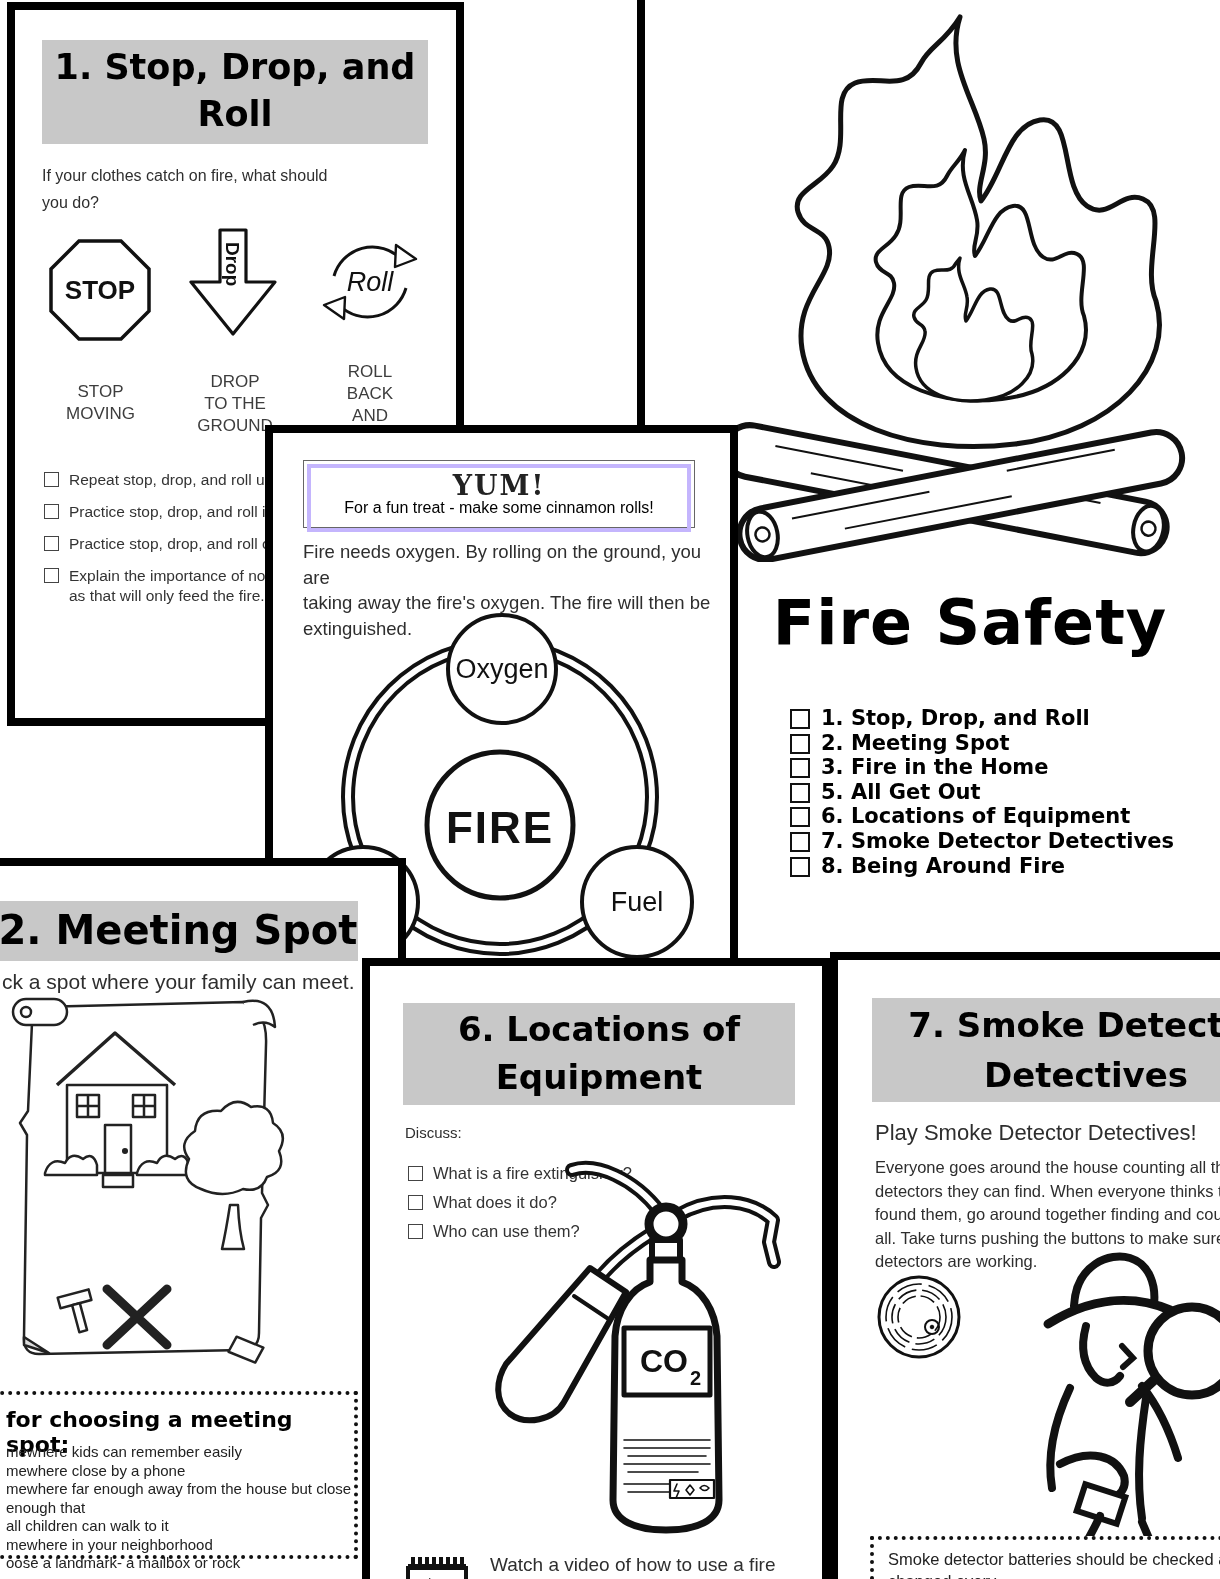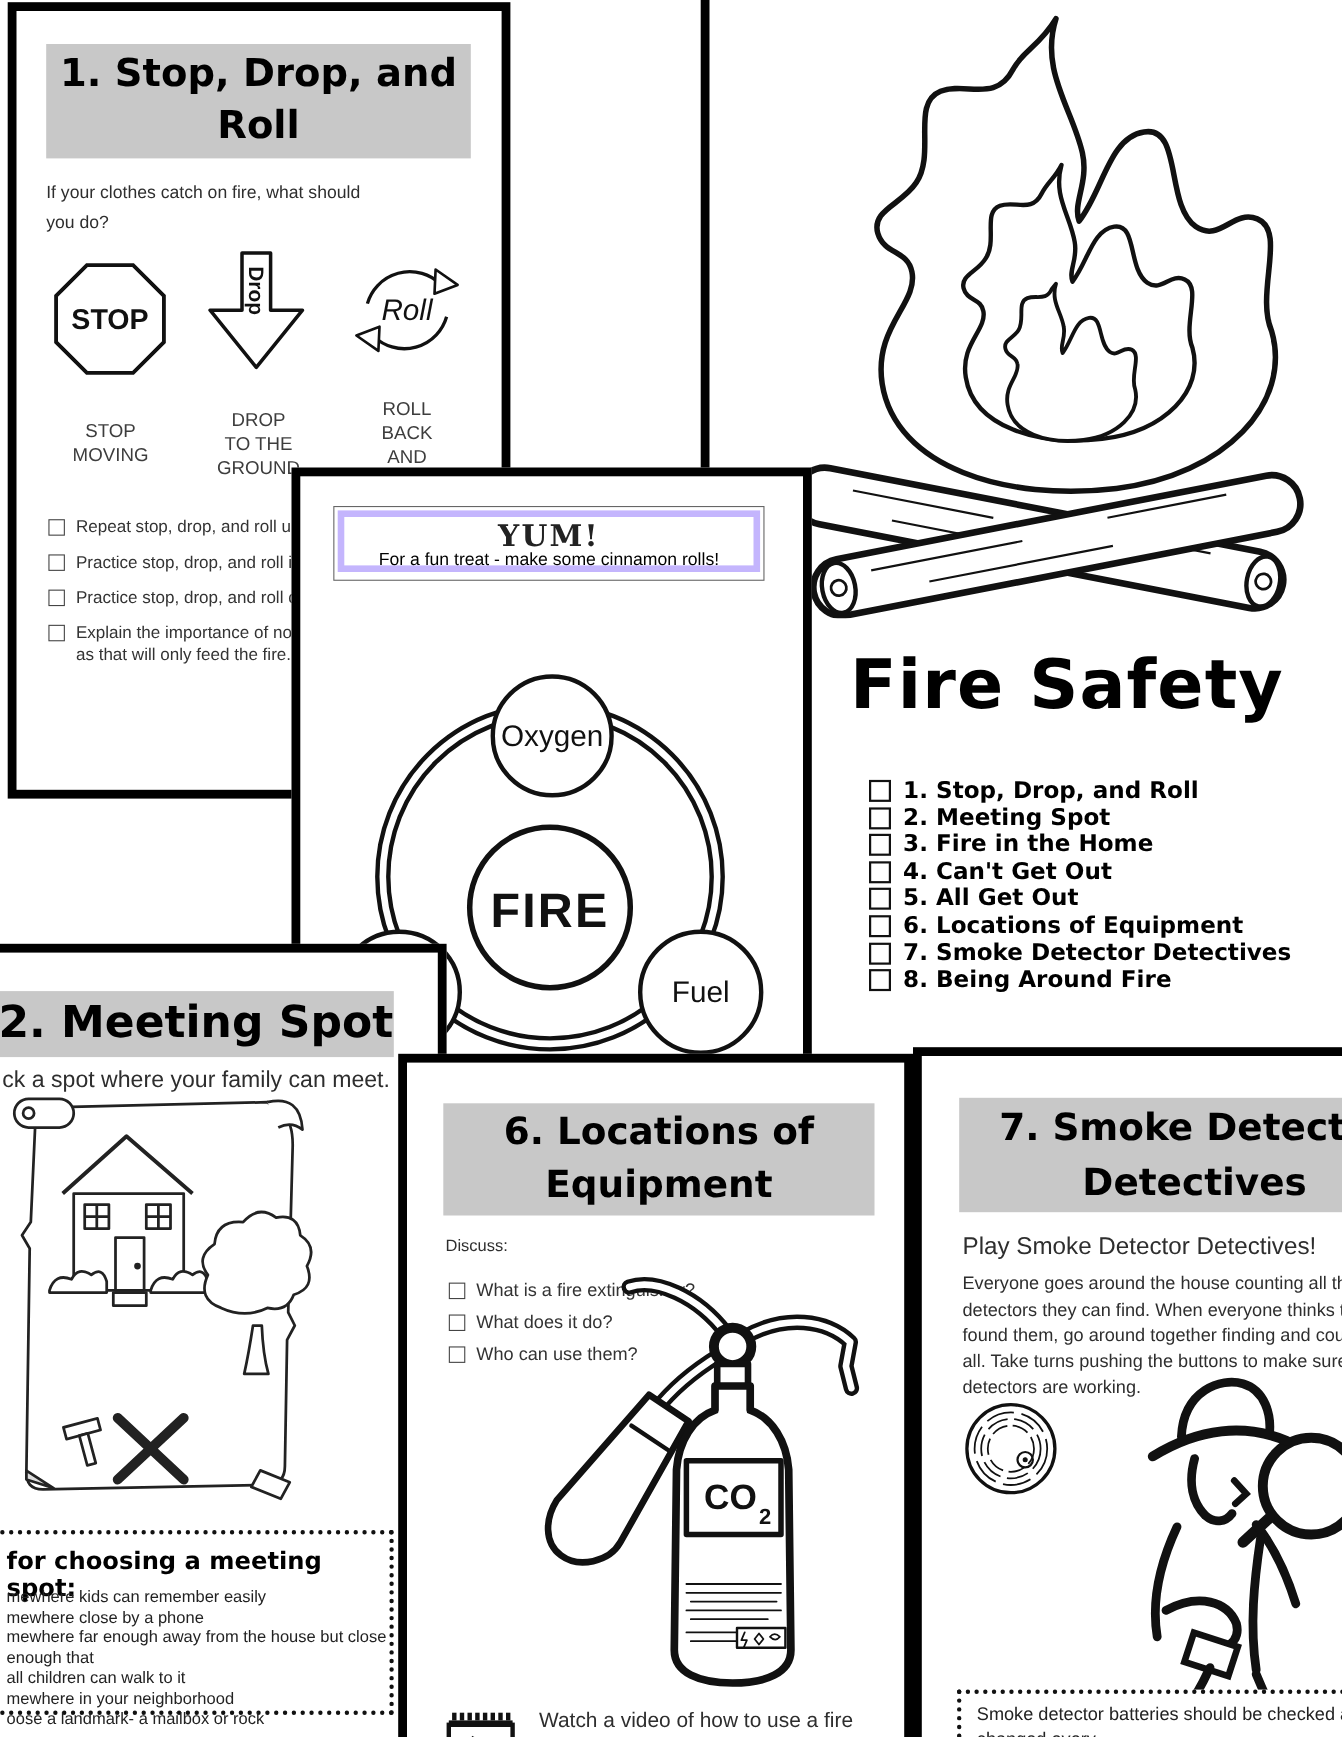--- a/index.html
+++ b/index.html
@@ -138,7 +138,7 @@
 
   <div class="page" style="left:265px;top:425px;width:473px;height:545px;z-index:3;">
     <div class="abs" style="left:30px;top:27px;width:392px;height:68px;border:1.5px solid #666;box-sizing:border-box;">
-      <div style="border:6px solid #c4b5fd;margin:3px;height:56px;text-align:center;box-sizing:border-box;">
+      <div style="border:4px solid #c4b5fd;margin:3px;height:68px;text-align:center;box-sizing:border-box;">
         <div style="font-family:'DejaVu Serif',serif;font-weight:bold;font-size:27px;letter-spacing:2px;margin-top:2px;color:#222;">YUM!</div>
         <div style="font-size:16px;color:#000000;margin-top:-2px;">For a fun treat - make some cinnamon rolls!</div>
       </div>

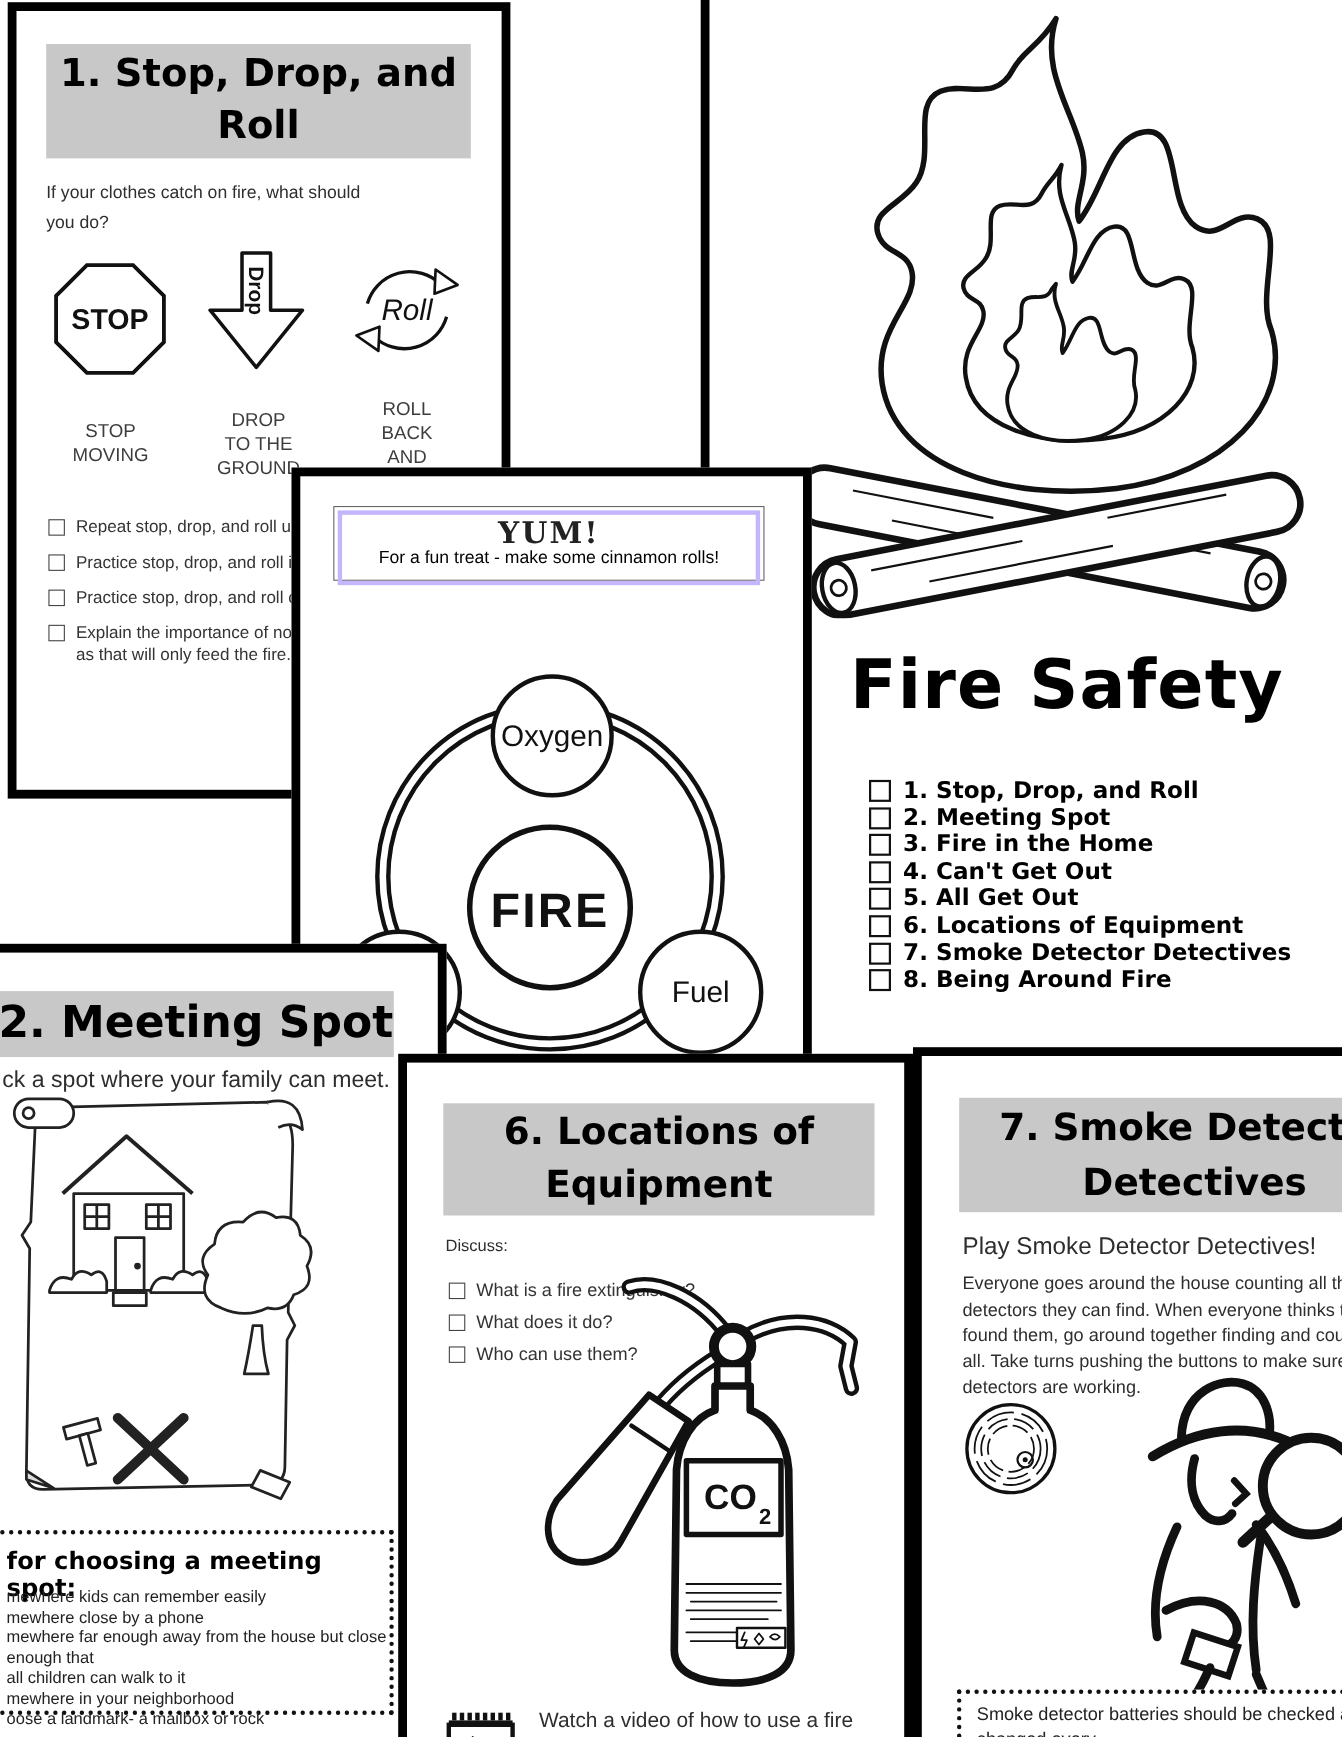--- a/index.html
+++ b/index.html
@@ -143,6 +143,9 @@
         <div style="font-size:16px;color:#000000;margin-top:-2px;">For a fun treat - make some cinnamon rolls!</div>
       </div>
     </div>
+    <div class="abs ml body-txt" style="left:30px;top:106px;width:412px;font-size:18.5px;line-height:25.5px;">Fire needs oxygen. By rolling on the ground, you are
+taking away the fire's oxygen. The fire will then be
+extinguished.</div>
     <svg class="abs" style="left:52px;top:167px;" width="390" height="362" viewBox="0 0 390 362">
       <circle cx="175" cy="197" r="157" fill="none" stroke="#111" stroke-width="4"></circle>
       <circle cx="175" cy="197" r="147" fill="none" stroke="#111" stroke-width="4"></circle>

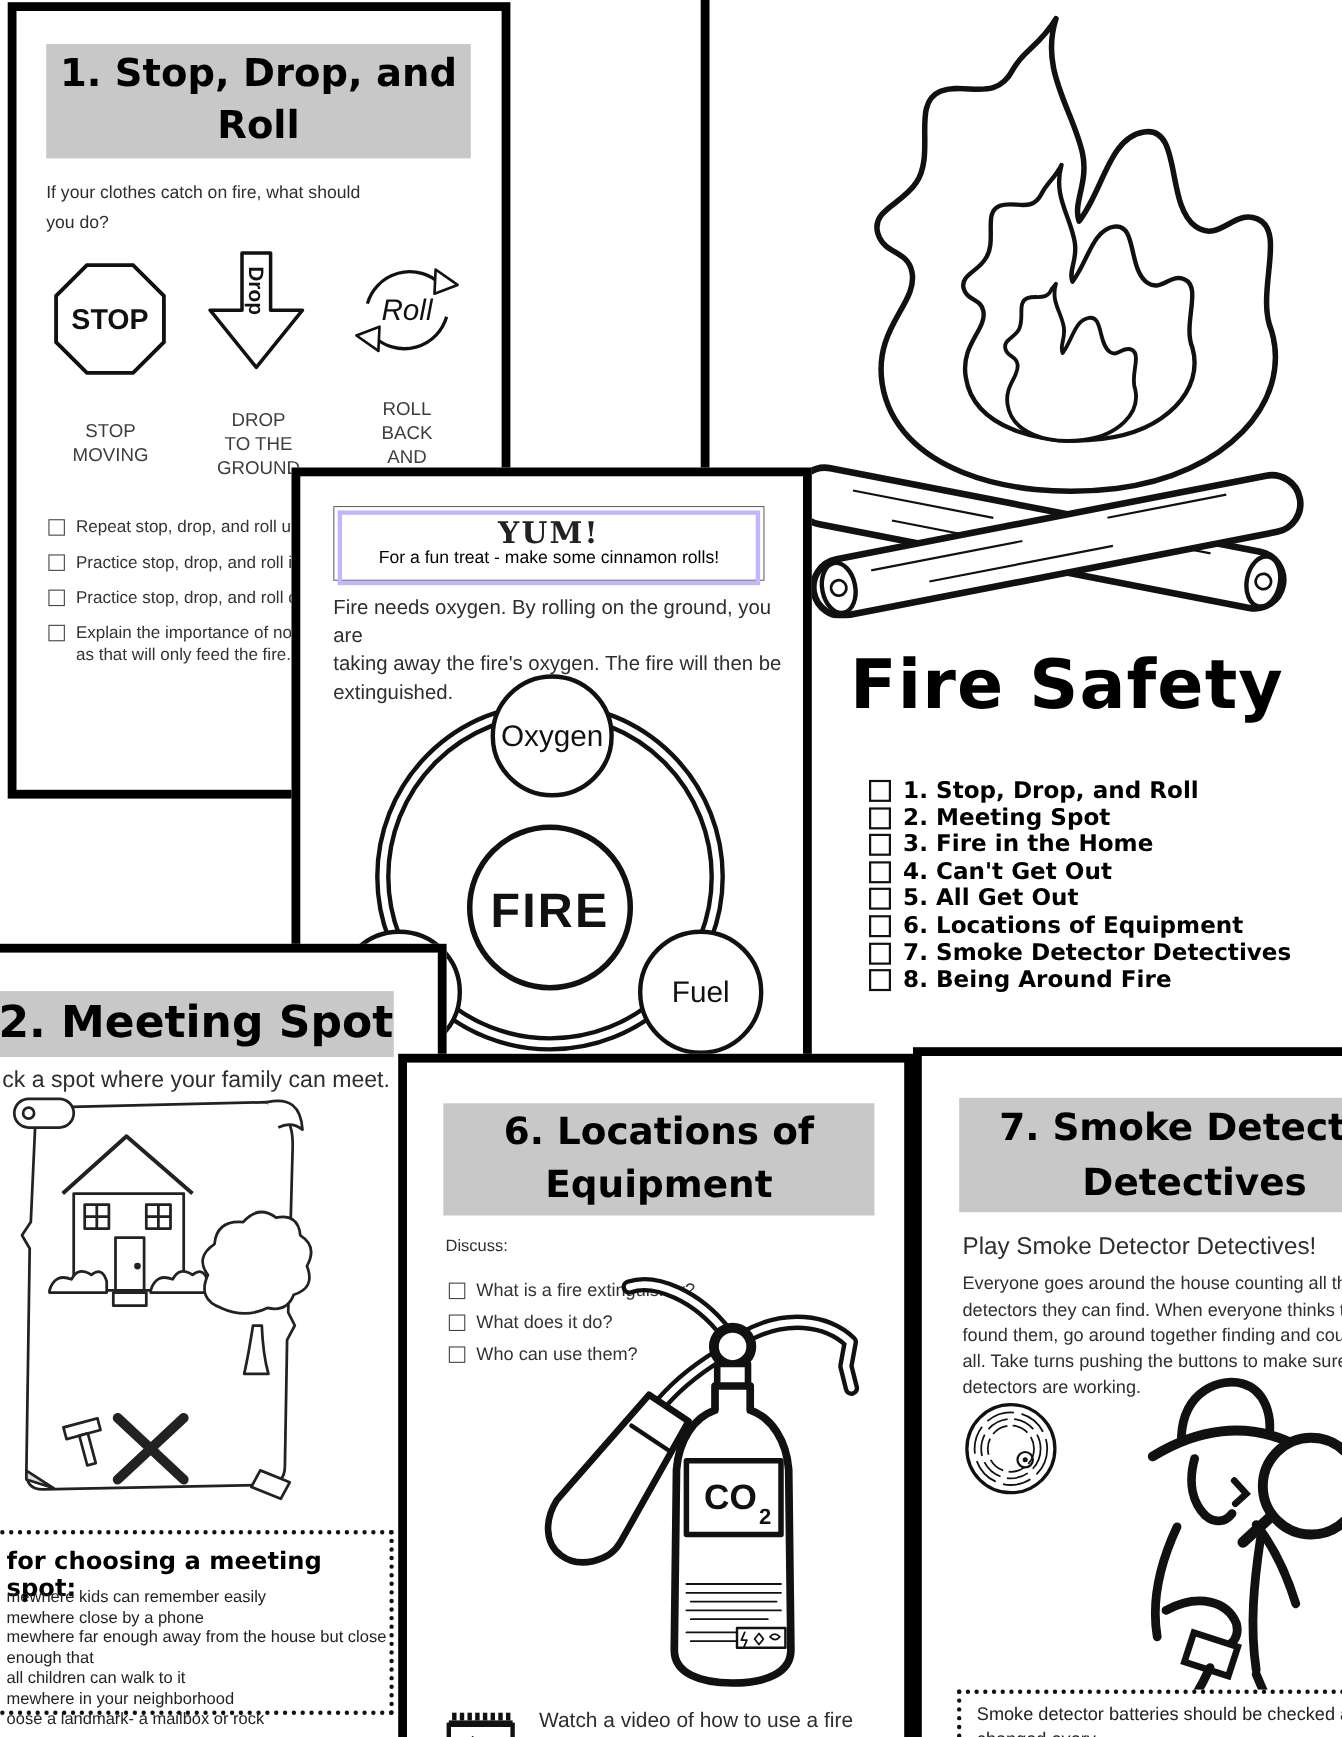--- a/index.html
+++ b/index.html
@@ -64,10 +64,6 @@
         </div>
       <div class="cov-row">
           <span class="cb-big"></span>
-          <span>4. Can't Get Out</span>
-        </div>
-      <div class="cov-row">
-          <span class="cb-big"></span>
           <span>5. All Get Out</span>
         </div>
       <div class="cov-row">

